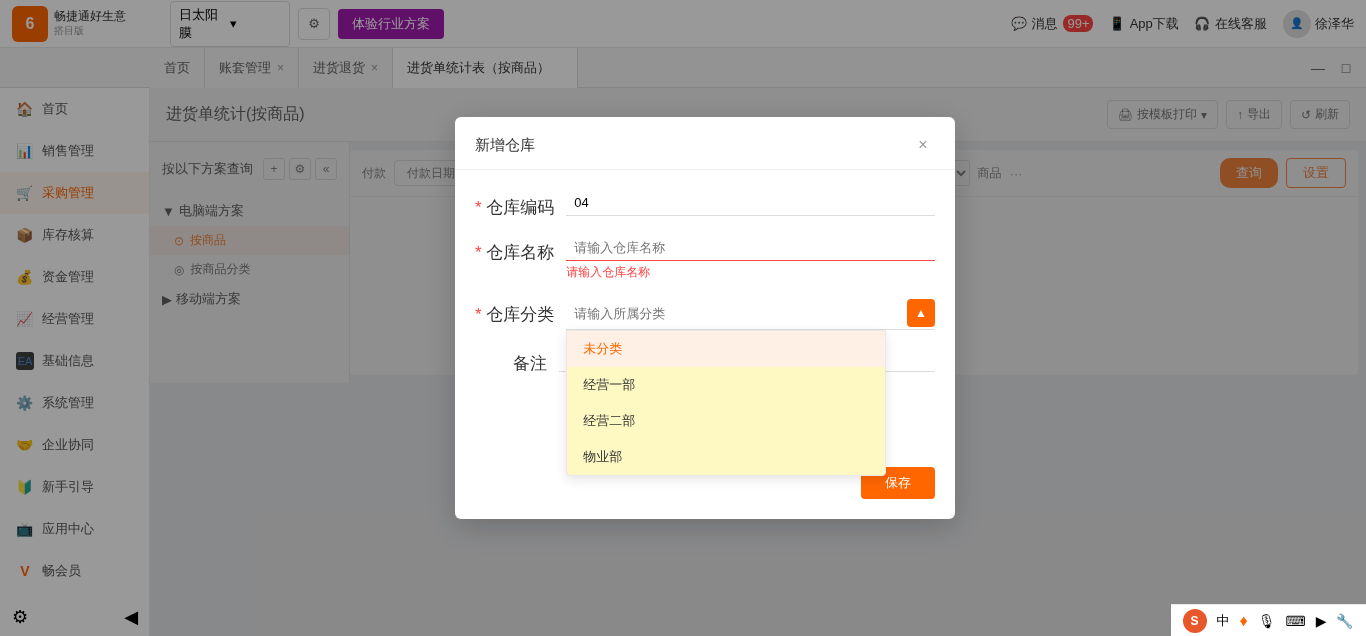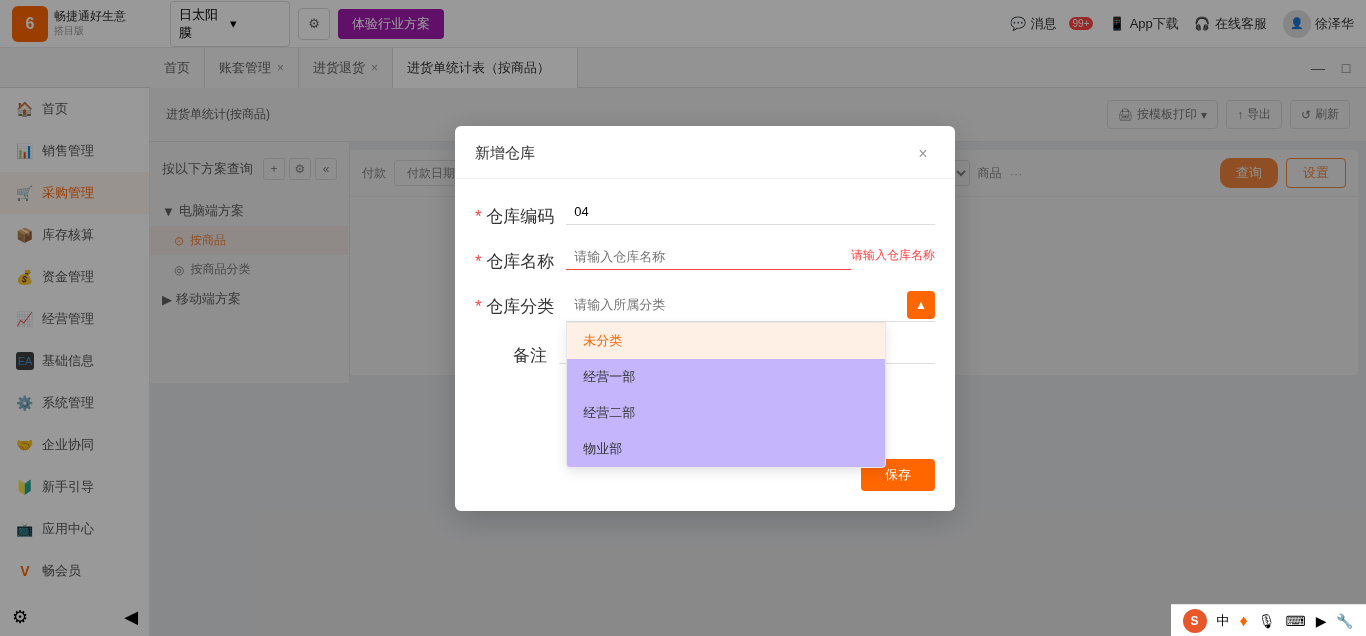--- a/index.html
+++ b/index.html
@@ -86,10 +86,10 @@
     .badge {
       background: #ff4444;
       color: white;
-      font-size: 10px;
+      font-size: 13px;
       border-radius: 8px;
       padding: 1px 4px;
-      margin-left: 8px;
+      margin-left: 2px;
     }
     .avatar-circle {
       width: 28px; height: 28px;

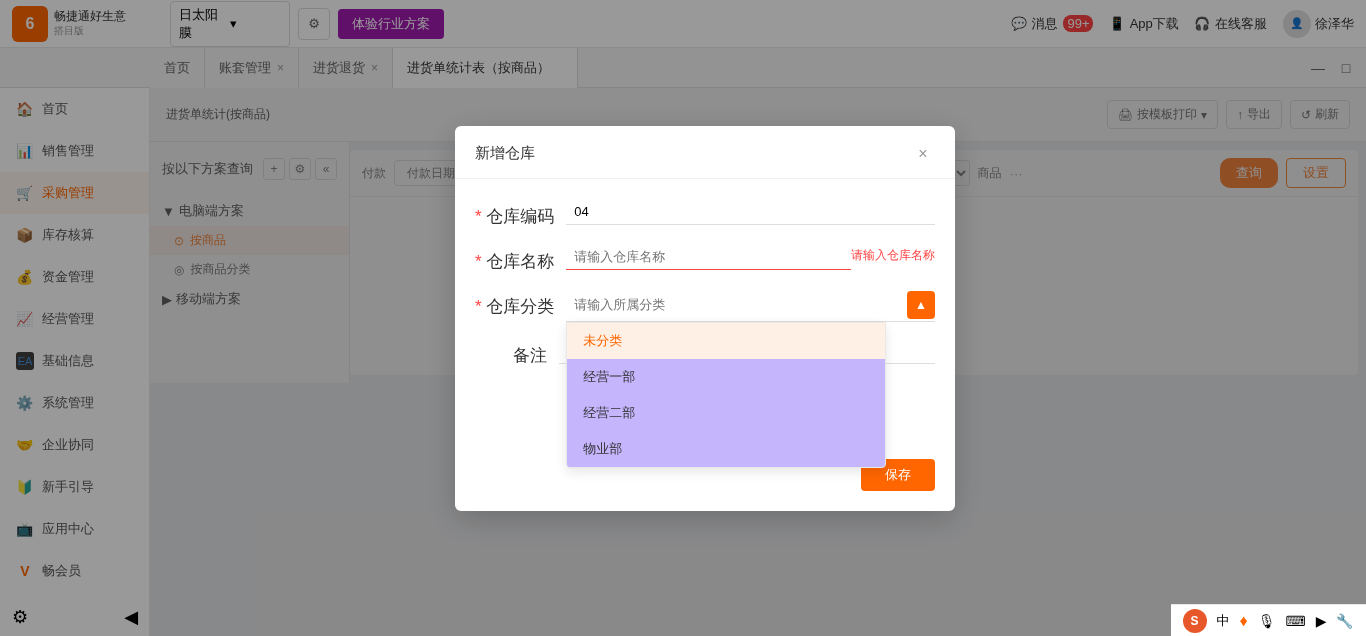--- a/index.html
+++ b/index.html
@@ -196,7 +196,7 @@
       justify-content: space-between;
       border-bottom: 1px solid #e8e8e8;
     }
-    .page-title { font-size: 12px; font-weight: 500; color: #333; }
+    .page-title { font-size: 16px; font-weight: 500; color: #333; }
     .page-actions { display: flex; gap: 8px; align-items: center; }
     .action-btn {
       display: flex; align-items: center; gap: 4px;

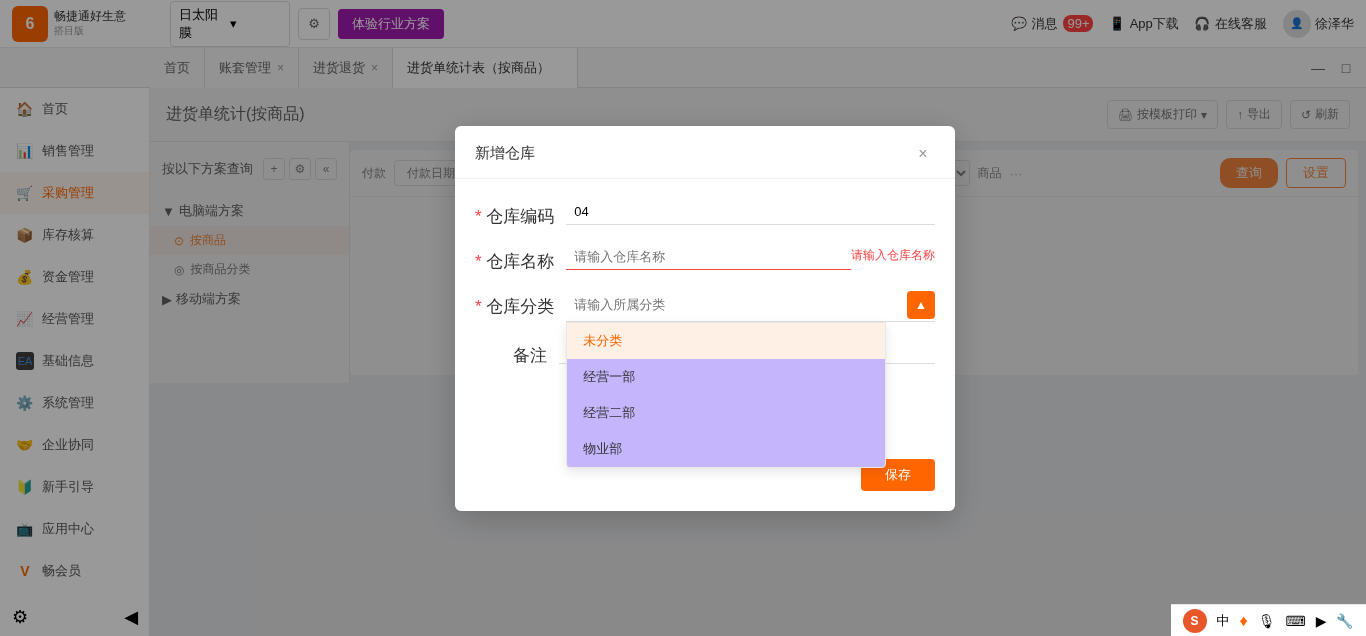--- a/index.html
+++ b/index.html
@@ -326,7 +326,7 @@
       font-size: 12px;
       margin-top: 3px;
     }
-    .form-field-wrap { flex: 1; display: flex; }
+    .form-field-wrap { flex: 1; display: flex; flex-direction: column; }
 
     
     .category-wrap {

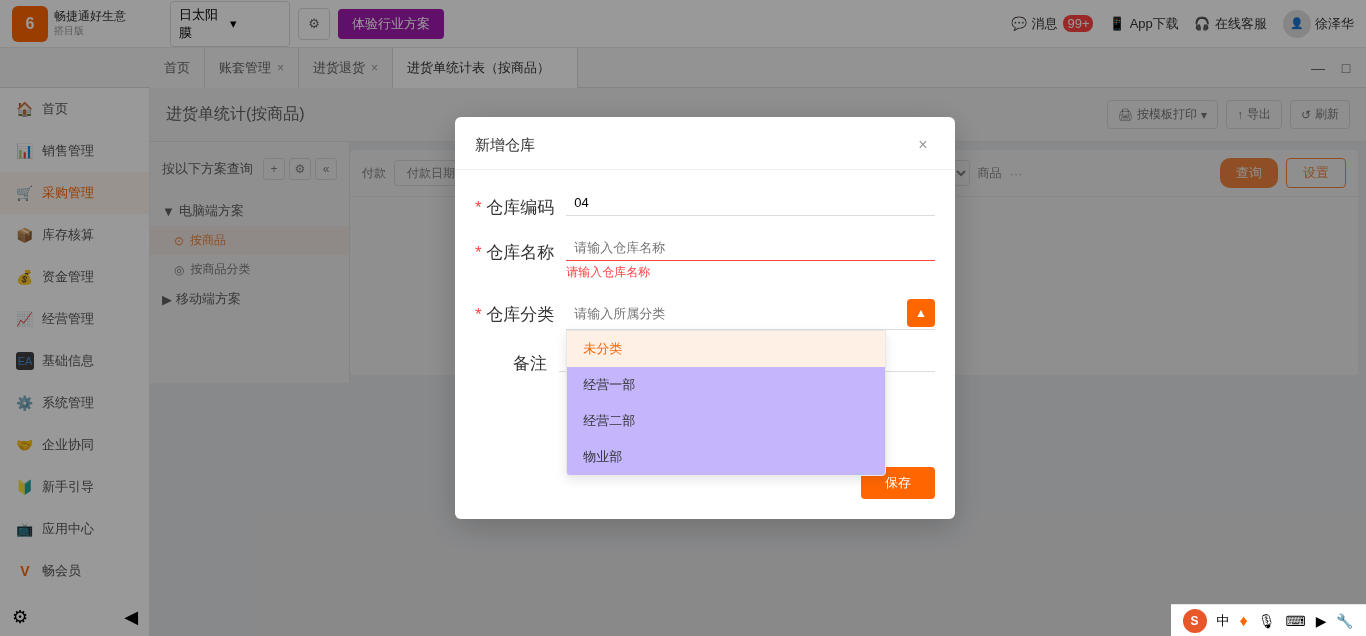--- a/index.html
+++ b/index.html
@@ -361,7 +361,7 @@
       position: absolute;
       top: 100%;
       left: 0; right: 0;
-      background: #c4b5fd;
+      background: #fef9c3;
       border: 1px solid #e8e8e8;
       border-radius: 0 0 4px 4px;
       box-shadow: 0 4px 12px rgba(0,0,0,0.1);

